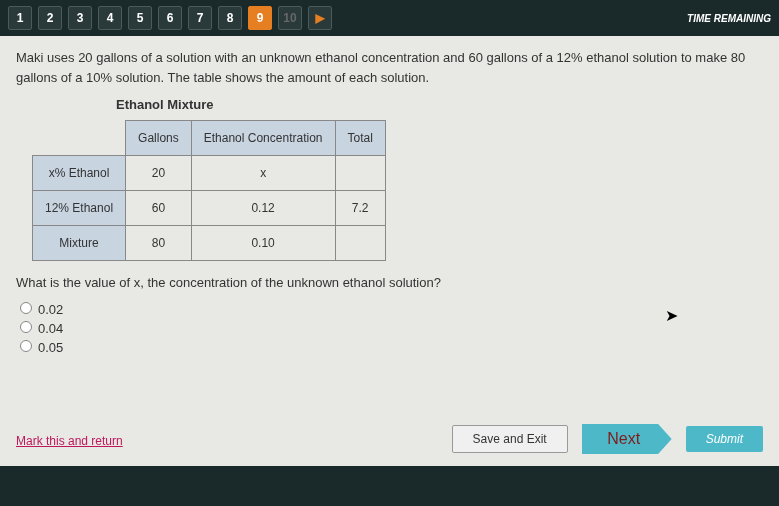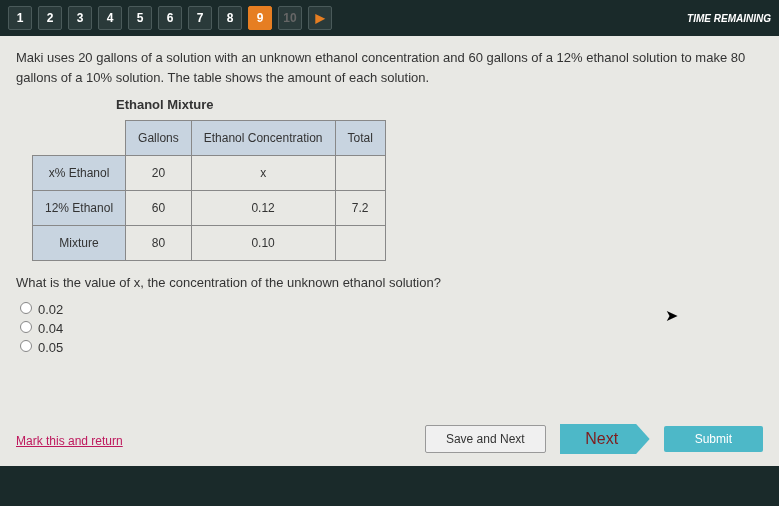--- a/index.html
+++ b/index.html
@@ -258,7 +258,7 @@
   <a class="mark-link">Mark this and return</a>
 
   <div class="bottom-buttons">
-    <button class="btn-save">Save and Next</button>
+    <button class="btn-save">Save and Exit</button>
     <button class="btn-next">Next</button>
     <button class="btn-submit">Submit</button>
   </div>

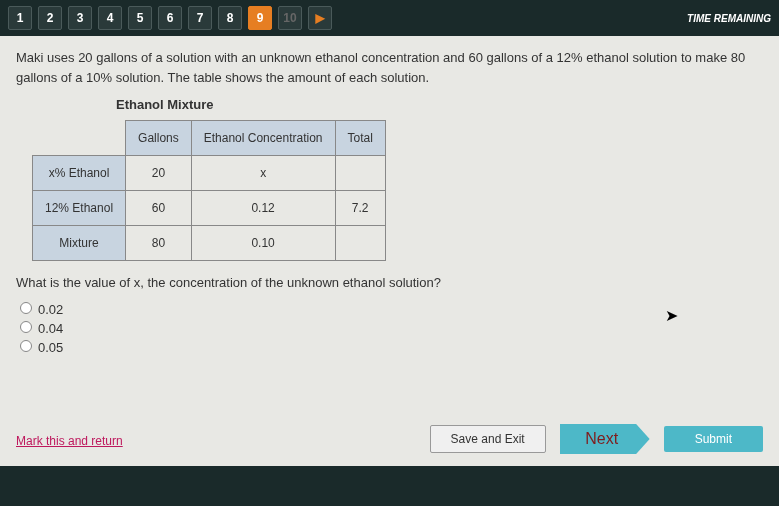--- a/index.html
+++ b/index.html
@@ -168,11 +168,12 @@
     .btn-submit {
       background: #4db8c8;
       border: none;
-      padding: 6px 31px;
+      padding: 6px 20px;
       font-size: 12px;
       color: #fff;
       cursor: pointer;
       border-radius: 2px;
+      font-style: italic;
     }
     .cursor {
       position: absolute;

